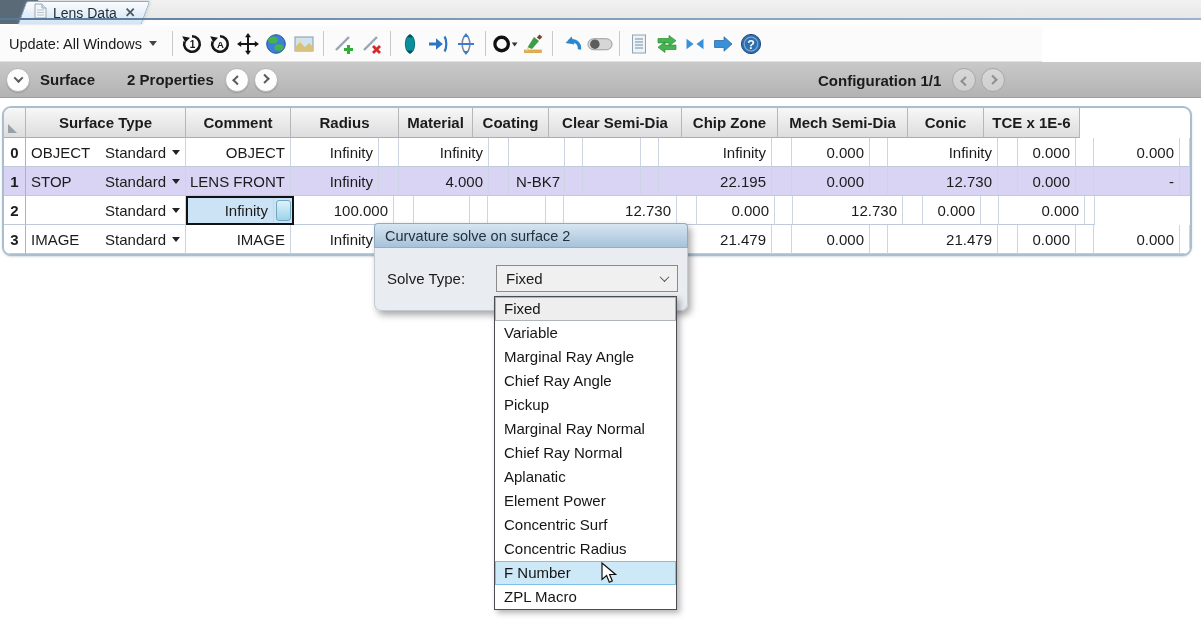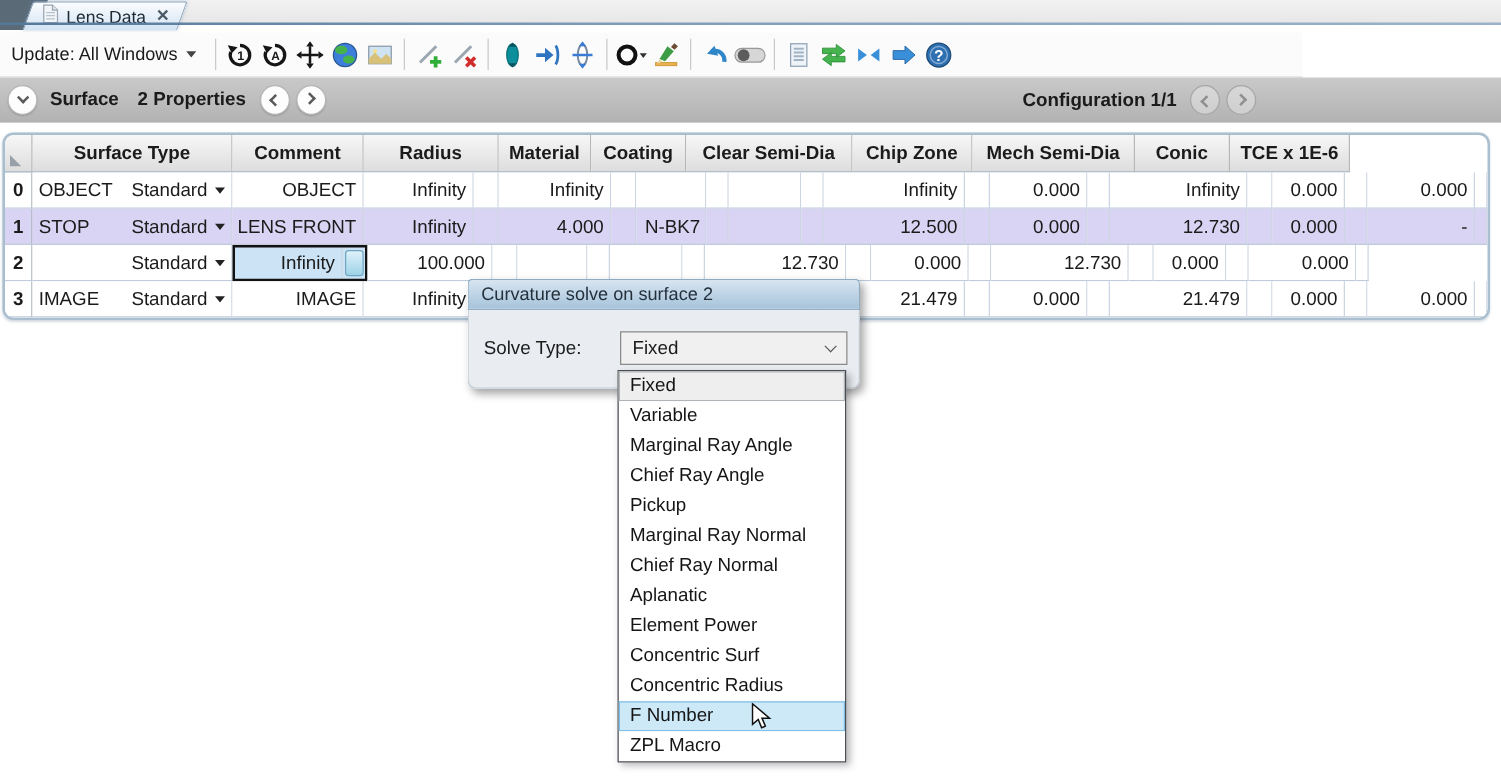--- a/index.html
+++ b/index.html
@@ -300,7 +300,7 @@
     <span class="chev down"></span>
   </div>
   <span style="margin-left:10px;">Surface</span>
-  <span style="margin-left:15px;">2 Properties</span>
+  <span style="margin-left:32px;">2 Properties</span>
   <div class="circle-btn" style="margin-left:11px;">
     <span class="chev left"></span>
   </div>

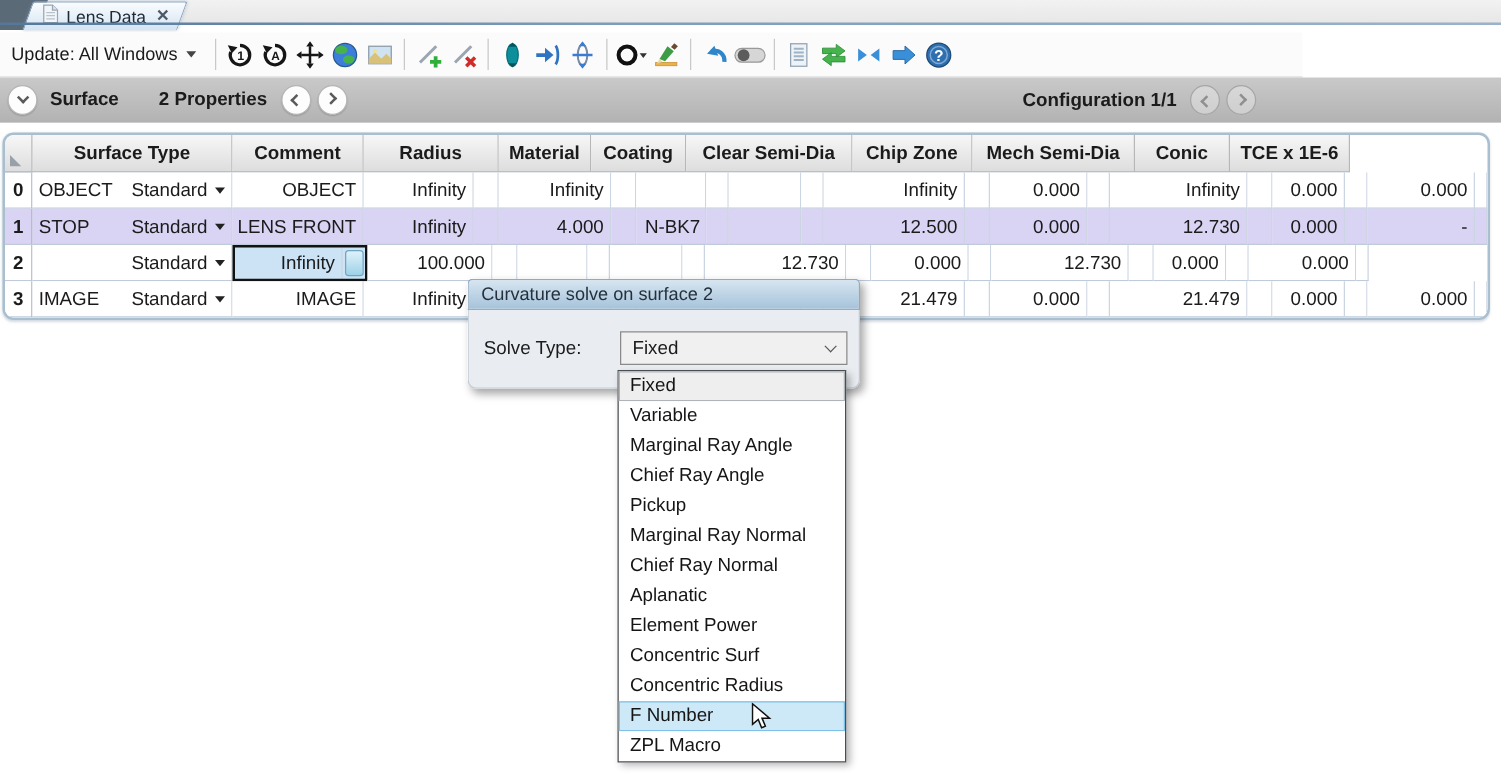--- a/index.html
+++ b/index.html
@@ -381,7 +381,7 @@
       <div class="cell" style="width: 18px;"></div>
       <div class="cell txt" style="width: 58px;"></div>
       <div class="cell" style="width: 18px;"></div>
-      <div class="cell num" style="width: 113px;">12.500</div>
+      <div class="cell num" style="width: 113px;">22.195</div>
       <div class="cell" style="width: 20px;"></div>
       <div class="cell num" style="width: 78px;">0.000</div>
       <div class="cell" style="width: 18px;"></div>

